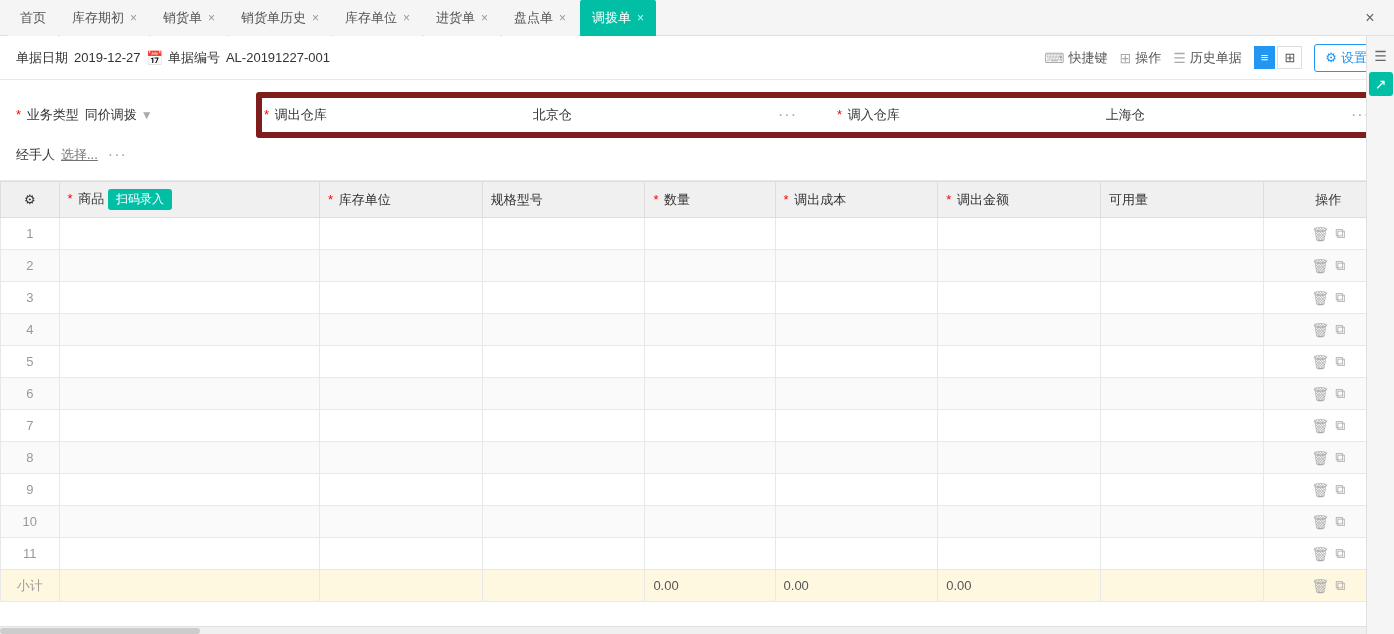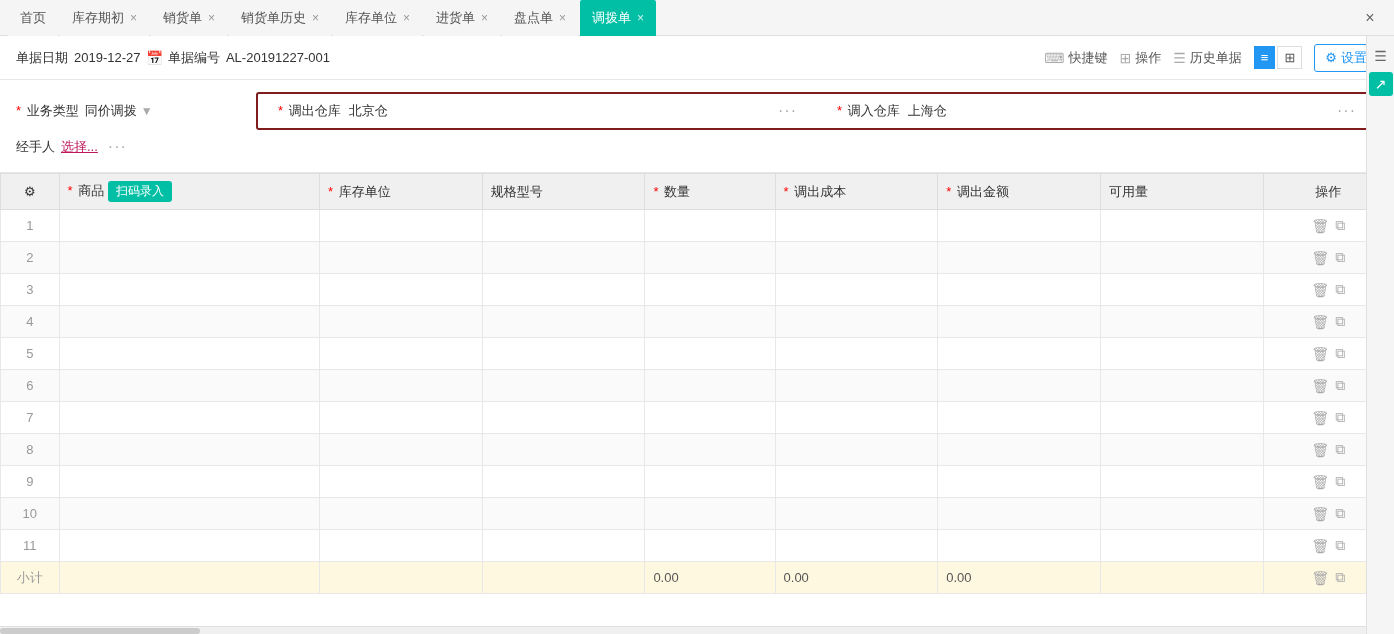--- a/index.html
+++ b/index.html
@@ -154,9 +154,9 @@
 
     
     .warehouse-box {
-      border: 2px solid #7f1d1d;
+      border: 6px solid #7f1d1d;
       border-radius: 3px;
-      padding: 8px 20px;
+      padding: 8px 2px;
       display: flex;
       align-items: center;
       gap: 40px;

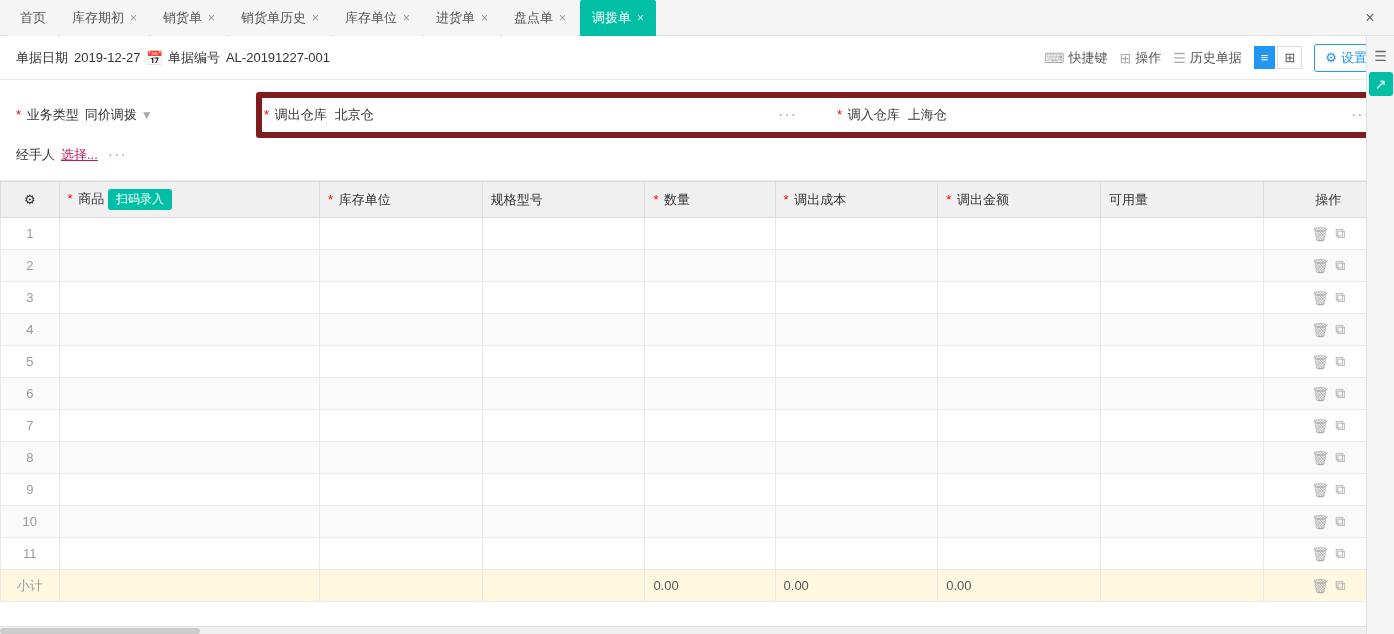--- a/index.html
+++ b/index.html
@@ -170,7 +170,7 @@
       flex: 1;
     }
     .warehouse-field label { color: #333; white-space: nowrap; }
-    .warehouse-value { color: #333; flex: 1; }
+    .warehouse-value { color: #333; flex: 1; text-align: center; }
 
     
     .table-container {

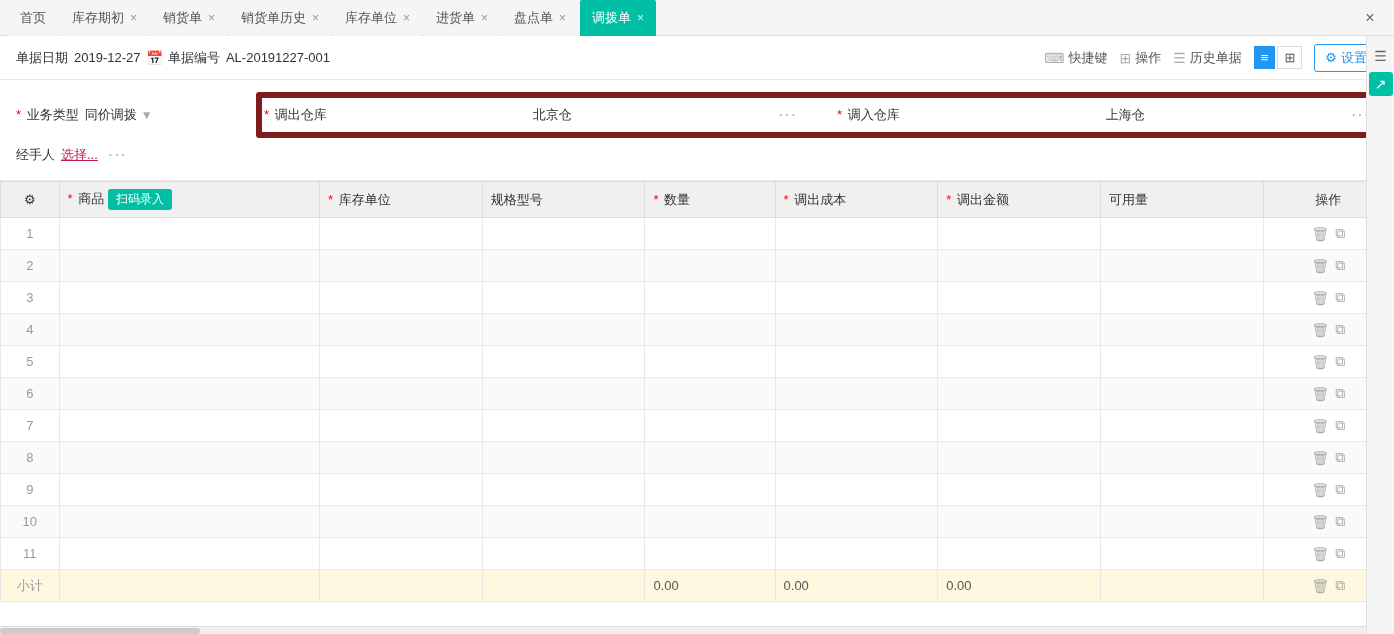--- a/index.html
+++ b/index.html
@@ -403,7 +403,7 @@
     <div class="form-row">
       <div class="form-field">
         <label>经手人</label>
-        <span class="field-value" style="color:#be185d;text-decoration:underline;">选择...</span>
+        <span class="field-value" style="color:#737373;text-decoration:underline;">选择...</span>
         <span class="more-btn" style="margin-left:4px;">···</span>
       </div>
     </div>

